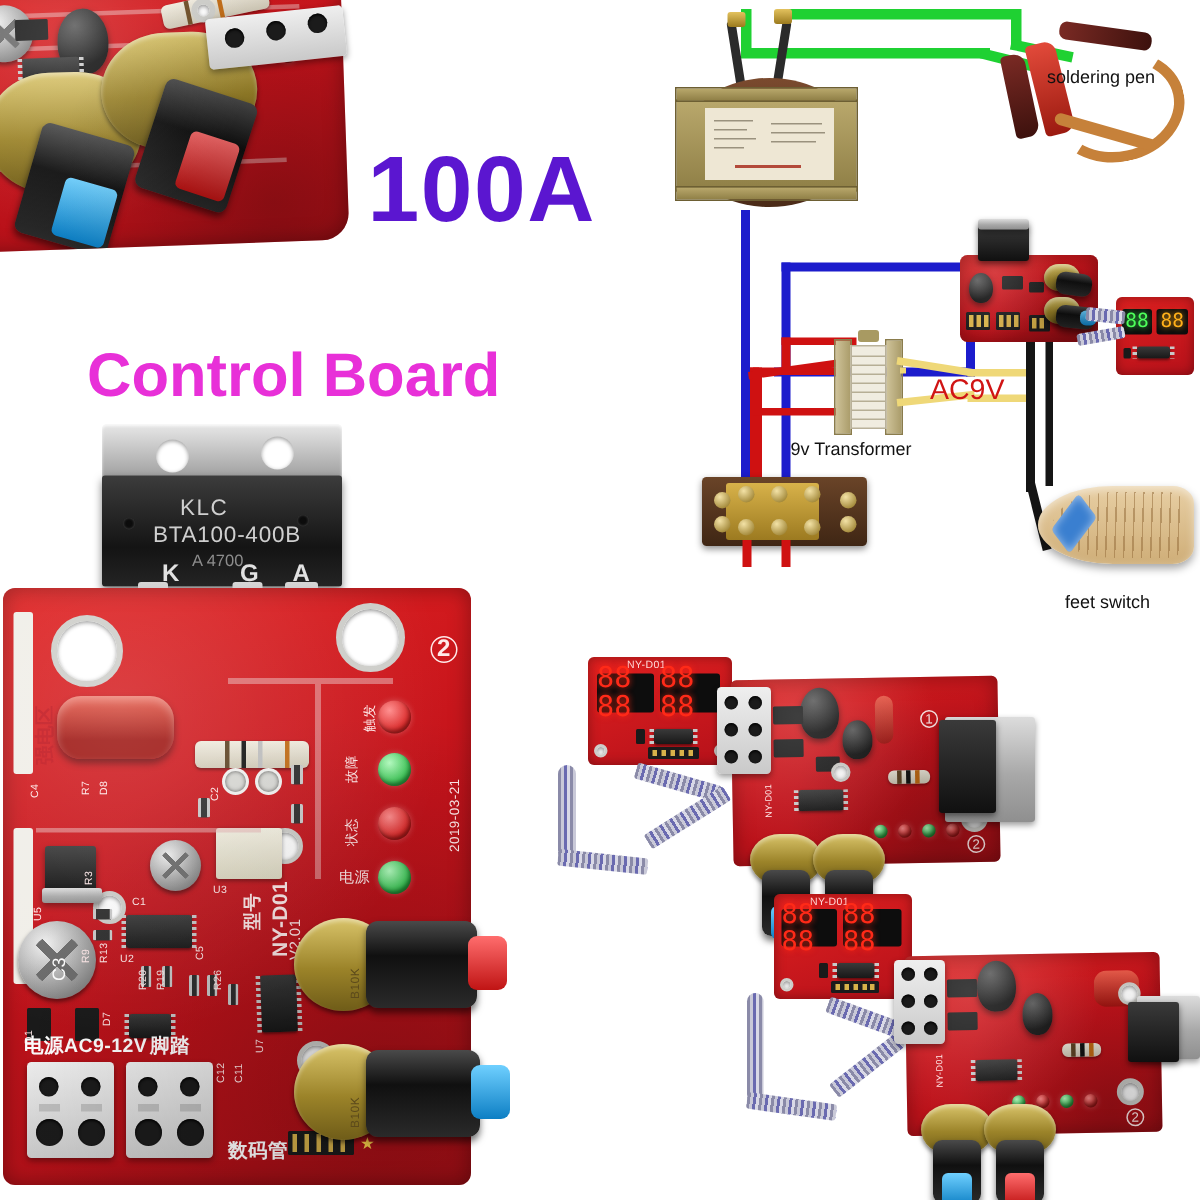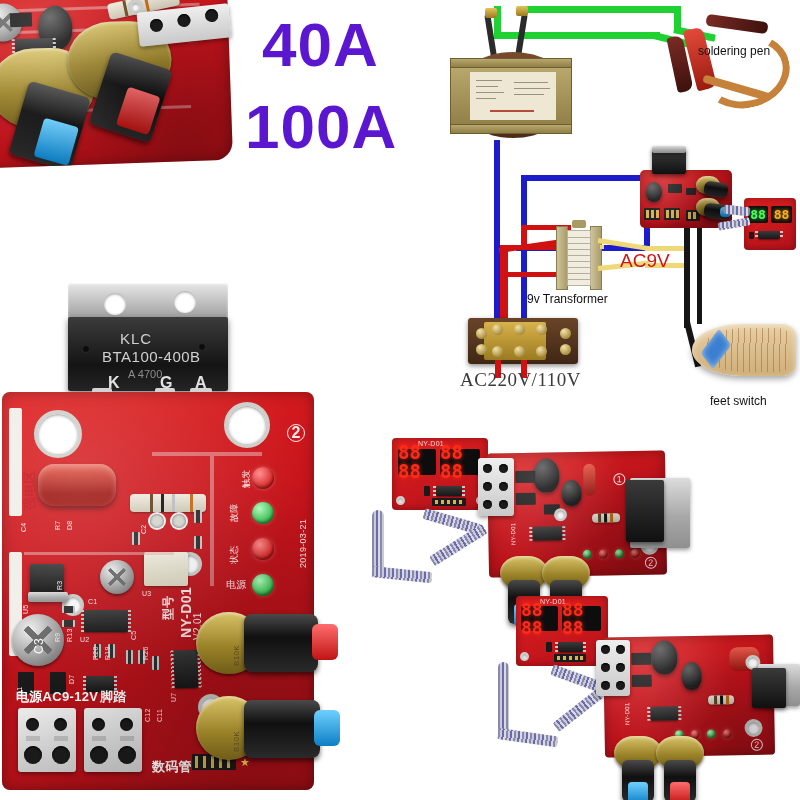--- a/index.html
+++ b/index.html
@@ -234,7 +234,6 @@
     <div class="th" style="left:68px; top:4px; width:13px; height:13px;"></div>
   </div>
 
-  <div class="amp-line" id="amp40">40A</div>
   <div class="amp-line" id="amp100">100A</div>
 
   <div class="wire green" style="left:520px; top:6px; width:160px; height:7px;"></div>

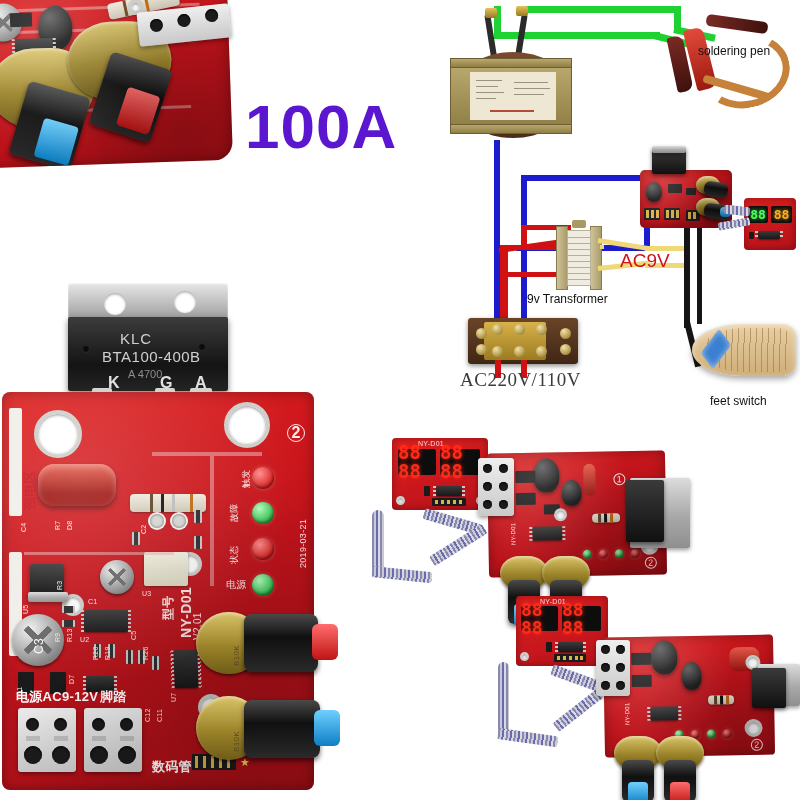--- a/index.html
+++ b/index.html
@@ -176,7 +176,7 @@
       border-radius:4px; box-shadow: inset 0 0 8px rgba(0,0,0,.35); }
   .seg-panel { position:absolute; background:#0d0d0d; border-radius:2px;
       display:flex; align-items:center; justify-content:center; gap:2px; }
-  .seg-digit { font-family:"DejaVu Sans Mono", monospace; font-weight:bold; line-height:1; }
+  .seg-digit { font-family:"DejaVu Sans Mono", monospace; font-weight:normal; line-height:1; }
   .seg-digit.redled   { color:#ff2a18; text-shadow:0 0 4px rgba(255,40,20,.9); }
   .seg-digit.greenled { color:#4dff5a; text-shadow:0 0 4px rgba(60,255,90,.9); }
   .seg-digit.amberled { color:#ffb01a; text-shadow:0 0 4px rgba(255,170,20,.9); }

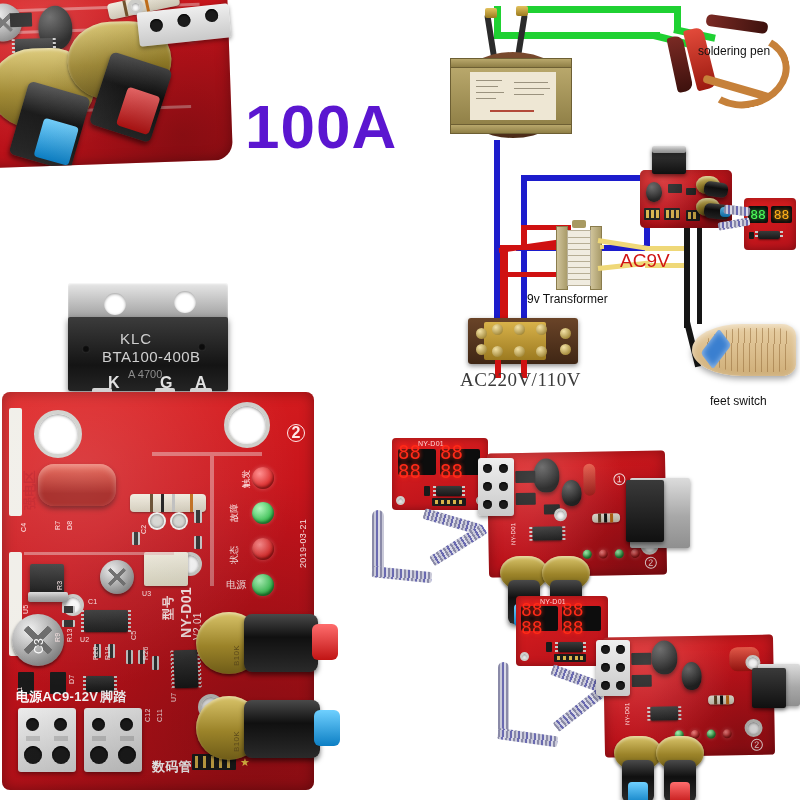--- a/index.html
+++ b/index.html
@@ -235,6 +235,7 @@
   </div>
 
   <div class="amp-line" id="amp100">100A</div>
+  <div class="title-line" id="title2">Control Board</div>
 
   <div class="wire green" style="left:520px; top:6px; width:160px; height:7px;"></div>
   <div class="wire green" style="left:674px; top:6px; width:7px; height:26px;"></div>

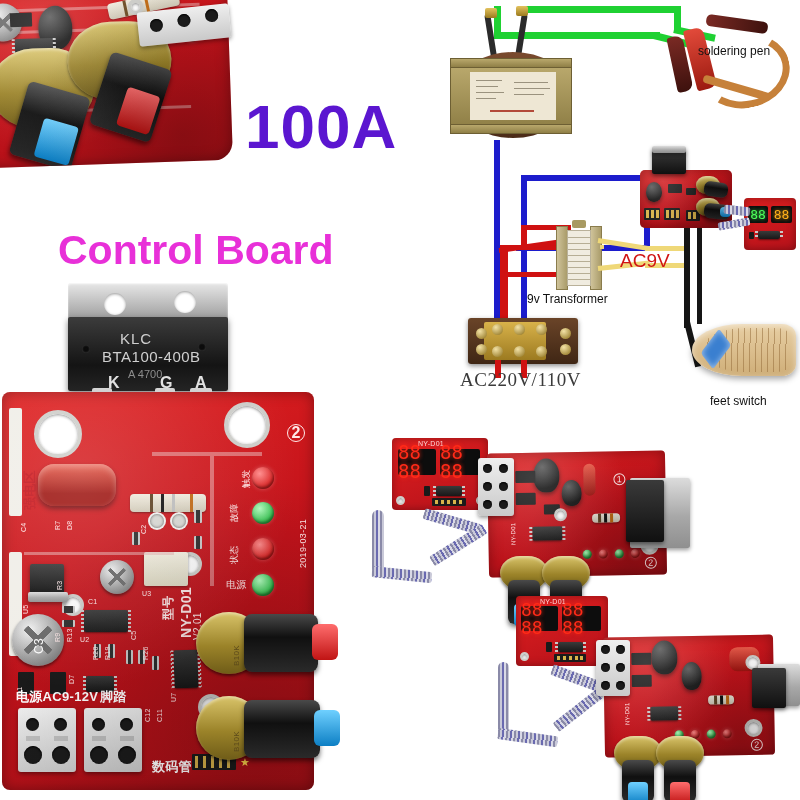--- a/index.html
+++ b/index.html
@@ -330,7 +330,6 @@
   </div>
   <div class="wire red" style="left:495px; top:360px; width:6px; height:18px;"></div>
   <div class="wire red" style="left:521px; top:360px; width:6px; height:18px;"></div>
-  <div class="diag-label serif" style="left:460px; top:369px;">AC220V/110V</div>
 
   <div class="pcb" style="left:640px; top:170px; width:92px; height:58px;">
     <div class="hdr" style="left:4px; top:38px; width:16px; height:12px;">

